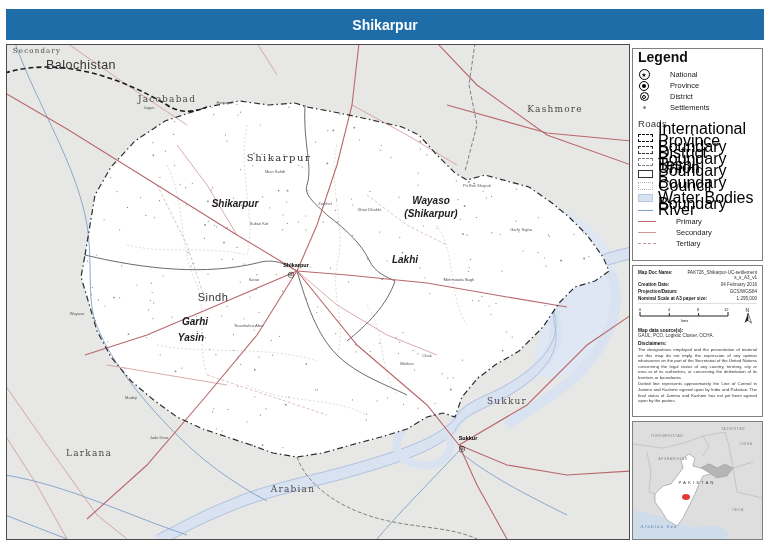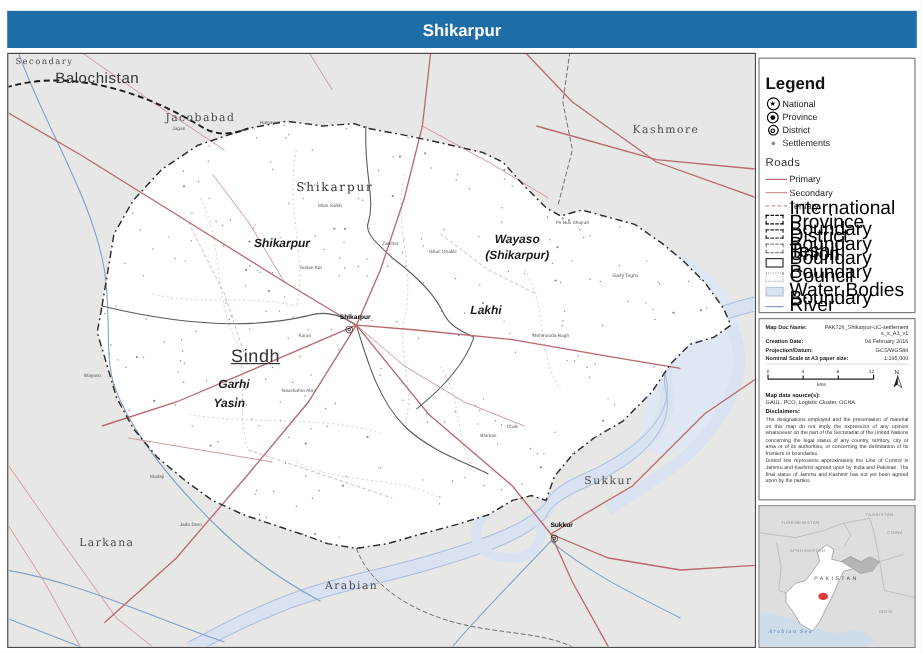--- a/index.html
+++ b/index.html
@@ -25,7 +25,7 @@
   
   .box{position:absolute;left:632px;width:131px;background:#fff;border:1px solid #7f7f7f;
        box-sizing:border-box;overflow:hidden;}
-  .legend-box{top:48px;height:213px;padding:12px 5px;}
+  .legend-box{top:48px;height:213px;padding:0 5px;}
   .legend-title{font-size:14px;font-weight:bold;color:#111;margin:0 0 4px 0;}
   .lrow{display:flex;align-items:center;gap:2px;height:11px;}
   .lrow .lab{font-size:7.5px;color:#222;}

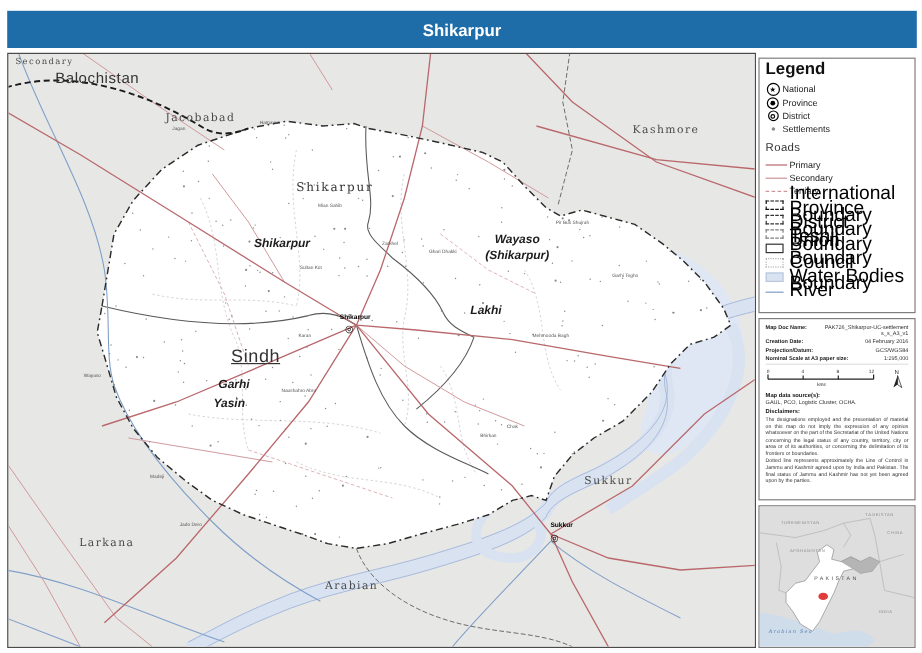--- a/index.html
+++ b/index.html
@@ -27,7 +27,7 @@
        box-sizing:border-box;overflow:hidden;}
   .legend-box{top:48px;height:213px;padding:0 5px;}
   .legend-title{font-size:14px;font-weight:bold;color:#111;margin:0 0 4px 0;}
-  .lrow{display:flex;align-items:center;gap:2px;height:11px;}
+  .lrow{display:flex;align-items:center;gap:20px;height:11px;}
   .lrow .lab{font-size:7.5px;color:#222;}
   .ic{flex:0 0 12px;display:flex;justify-content:center;}
   .ic-n{width:9px;height:9px;border:1px solid #000;border-radius:50%;position:relative;}

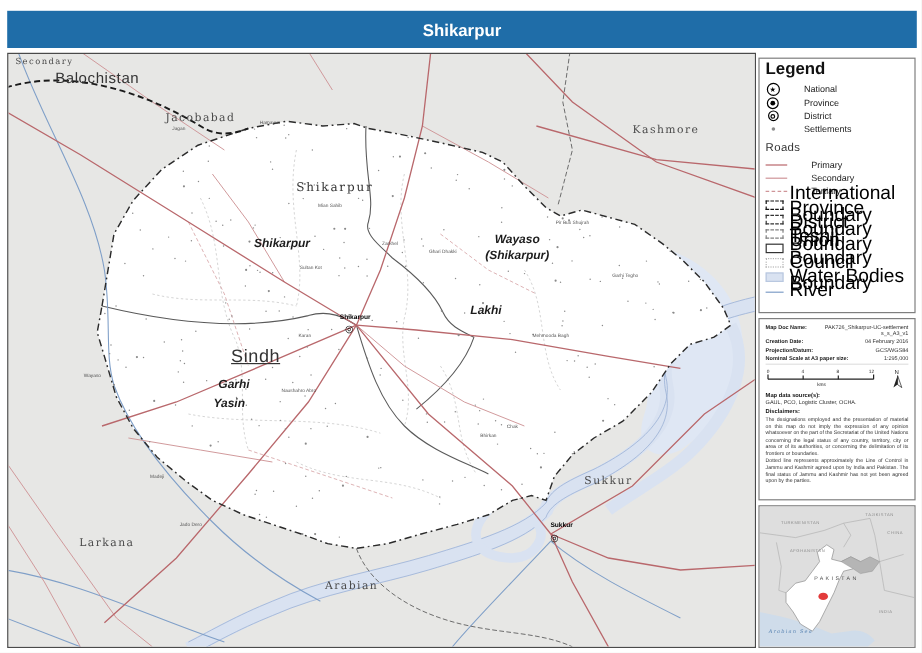--- a/index.html
+++ b/index.html
@@ -488,6 +488,36 @@
       </div>
     </div>
   <div class="roads-title">Roads</div>
+  <div id="legend-bounds">
+      <div class="brow">
+        <span class="bs b-international"></span>
+        <span class="lab">International Boundary</span>
+      </div>
+      <div class="brow">
+        <span class="bs b-province"></span>
+        <span class="lab">Province Boundary</span>
+      </div>
+      <div class="brow">
+        <span class="bs b-district"></span>
+        <span class="lab">District Boundary</span>
+      </div>
+      <div class="brow">
+        <span class="bs b-teshil"></span>
+        <span class="lab">Teshil Boundary</span>
+      </div>
+      <div class="brow">
+        <span class="bs b-union"></span>
+        <span class="lab">Union Council Boundary</span>
+      </div>
+      <div class="brow">
+        <span class="bs b-water"></span>
+        <span class="lab">Water Bodies</span>
+      </div>
+      <div class="brow">
+        <span class="bs b-river"></span>
+        <span class="lab">River</span>
+      </div>
+    </div>
   <div id="legend-roads">
       <div class="lrow">
         <span class="rsample road-primary"></span>
@@ -500,36 +530,6 @@
       <div class="lrow">
         <span class="rsample road-tertiary"></span>
         <span class="lab">Tertiary</span>
-      </div>
-    </div>
-  <div id="legend-bounds">
-      <div class="brow">
-        <span class="bs b-international"></span>
-        <span class="lab">International Boundary</span>
-      </div>
-      <div class="brow">
-        <span class="bs b-province"></span>
-        <span class="lab">Province Boundary</span>
-      </div>
-      <div class="brow">
-        <span class="bs b-district"></span>
-        <span class="lab">District Boundary</span>
-      </div>
-      <div class="brow">
-        <span class="bs b-teshil"></span>
-        <span class="lab">Teshil Boundary</span>
-      </div>
-      <div class="brow">
-        <span class="bs b-union"></span>
-        <span class="lab">Union Council Boundary</span>
-      </div>
-      <div class="brow">
-        <span class="bs b-water"></span>
-        <span class="lab">Water Bodies</span>
-      </div>
-      <div class="brow">
-        <span class="bs b-river"></span>
-        <span class="lab">River</span>
       </div>
     </div>
 </div>

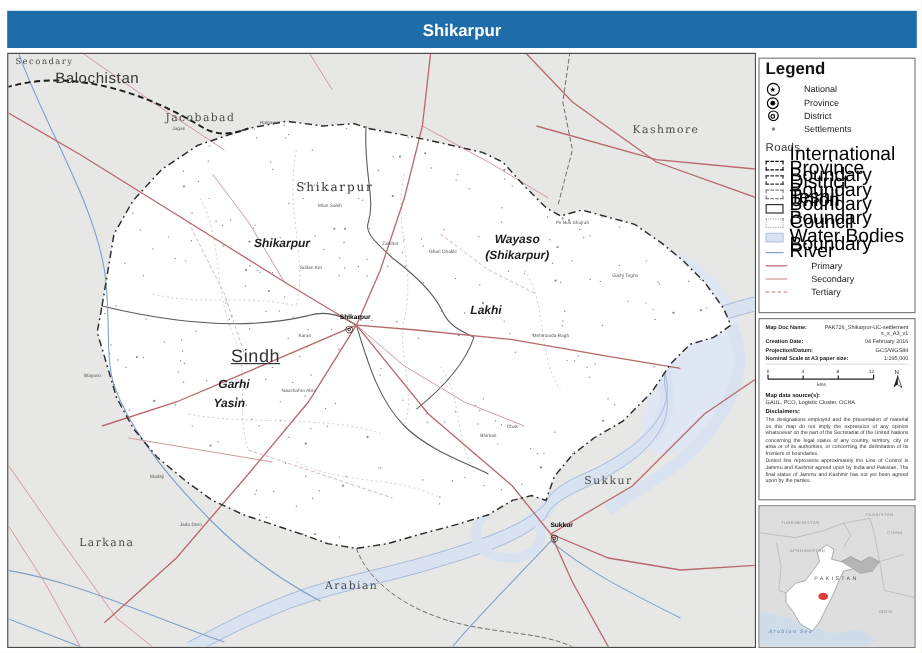--- a/index.html
+++ b/index.html
@@ -422,7 +422,7 @@
   </svg>
   <div id="map-labels">
       <div class="ml t-province" style="left: 74px; top: 20px; font-size: 12.5px;">Balochistan</div>
-      <div class="ml t-province" style="left: 206px; top: 252px; font-size: 15px; text-decoration: underline;">Sindh</div>
+      <div class="ml t-province" style="left: 206px; top: 252px; font-size: 11px;">Sindh</div>
       <div class="ml t-district" style="left: 30px; top: 6px; font-size: 7px;">Secondary</div>
       <div class="ml t-district" style="left: 140px; top: 54px; margin-left: 20px;">Jacobabad</div>
       <div class="ml t-district" style="left: 548px; top: 64px;">Kashmore</div>

